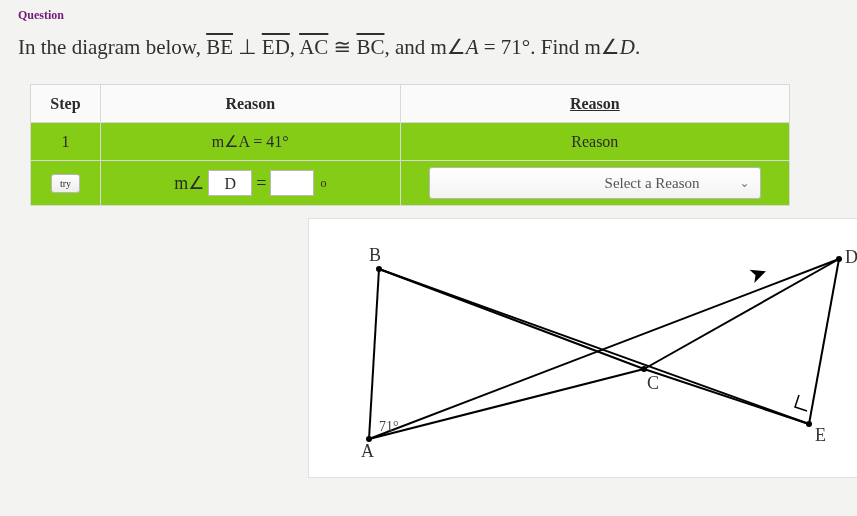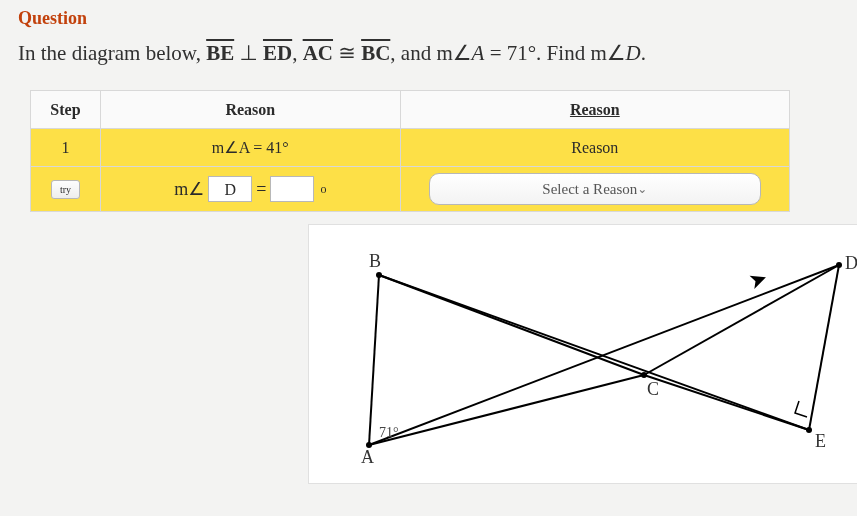--- a/index.html
+++ b/index.html
@@ -14,9 +14,9 @@
     padding: 8px 18px;
   }
   .q-header {
-    font-size: 18px;
+    font-size: 12px;
     font-weight: bold;
-    color: #c2410c;
+    color: #701a75;
     margin-bottom: 10px;
   }
   .q-text {

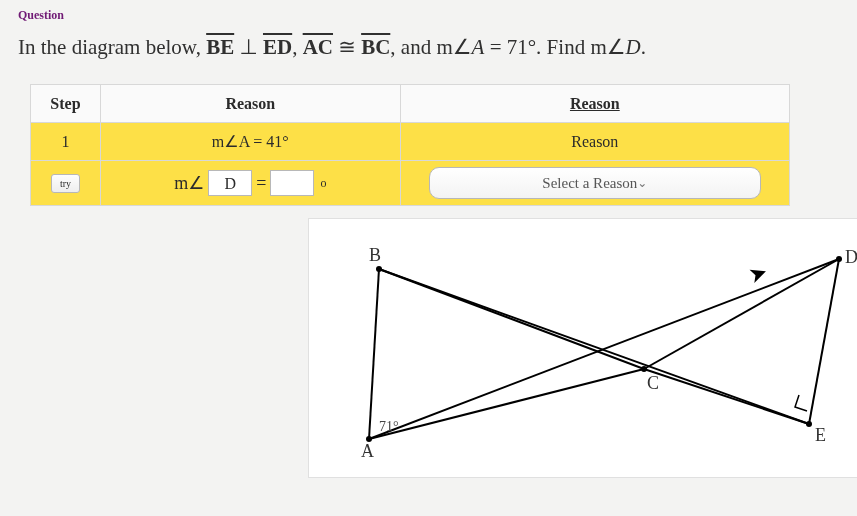--- a/index.html
+++ b/index.html
@@ -25,7 +25,7 @@
     margin-bottom: 22px;
     line-height: 1.4;
   }
-  .overline { text-decoration: overline; font-weight: bold; }
+  .overline { text-decoration: overline; }
   table.steps {
     width: 760px;
     border-collapse: collapse;

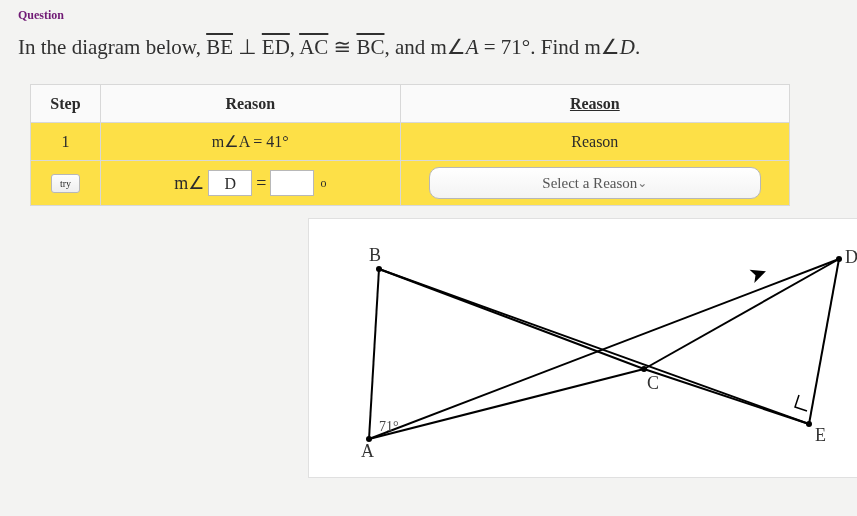--- a/index.html
+++ b/index.html
@@ -29,7 +29,7 @@
   table.steps {
     width: 760px;
     border-collapse: collapse;
-    background: #fde047;
+    background: #84cc16;
     font-size: 16px;
     margin-left: 12px;
   }

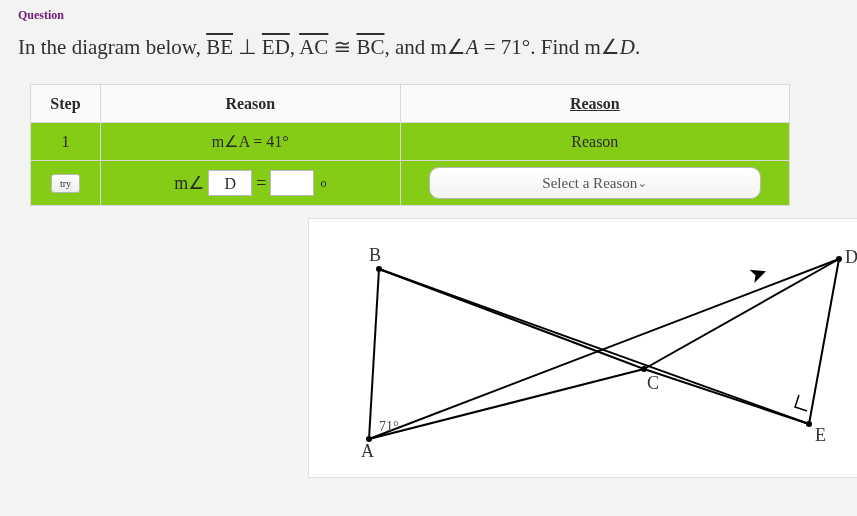--- a/index.html
+++ b/index.html
@@ -74,15 +74,16 @@
     height: 32px;
     border:1px solid #b7b7b7;
     background:linear-gradient(#fff,#f3f3f3);
-    border-radius:10px;
+    border-radius:3px;
     display:flex;
     align-items:center;
-    justify-content:center;
+    justify-content:flex-end;
     padding:0 10px;
     margin: 0 auto;
     font-size:15px;
     color:#555;
     cursor:pointer;
+    gap:40px;
   }
   .chev {
     font-size:12px;

